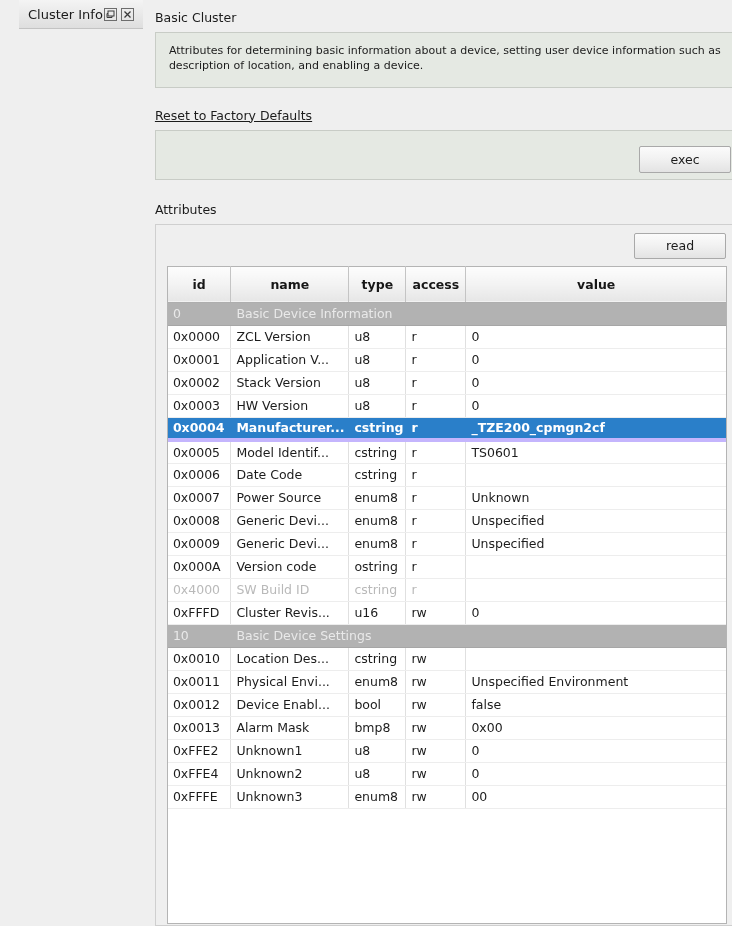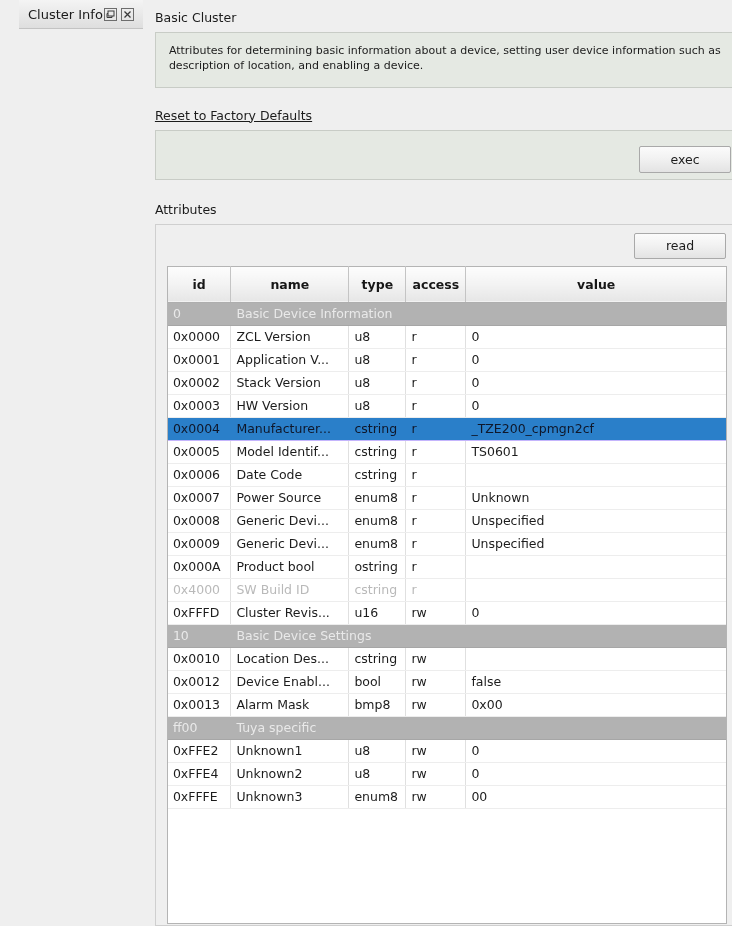--- a/index.html
+++ b/index.html
@@ -191,9 +191,10 @@
   
   tr.selected td {
     background: #2a7fc9;
-    color: #0f172a;
+    color: #ffffff;
     border-right: 1px solid #2a7fc9;
-    border-bottom: 1px solid #c4b5fd;
+    border-bottom: 4px solid #c4b5fd;
+    font-weight: bold;
   }
 
   

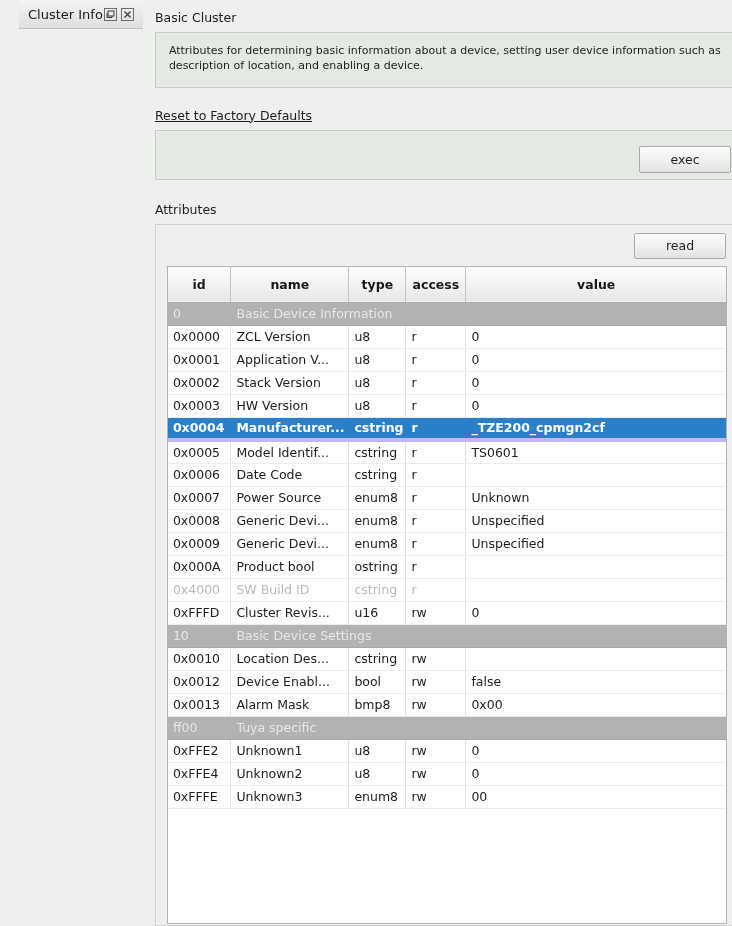--- a/index.html
+++ b/index.html
@@ -350,7 +350,7 @@
               </tr>
               <tr>
                 <td class="c-id">0x000A</td>
-                <td class="c-name">Product bool</td>
+                <td class="c-name">Version code</td>
                 <td class="c-type">ostring</td>
                 <td class="c-access">r</td>
                 <td class="c-value"></td>

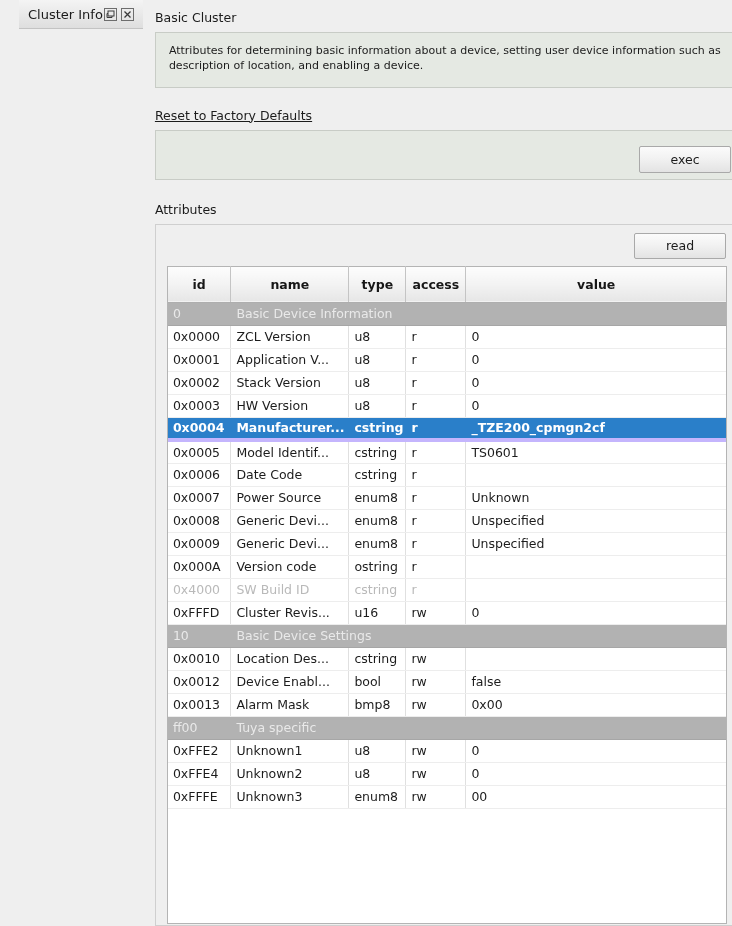--- a/index.html
+++ b/index.html
@@ -381,6 +381,13 @@
                 <td class="c-value"></td>
               </tr>
               <tr>
+                <td class="c-id">0x0011</td>
+                <td class="c-name">Physical Envi...</td>
+                <td class="c-type">enum8</td>
+                <td class="c-access">rw</td>
+                <td class="c-value">Unspecified Environment</td>
+              </tr>
+              <tr>
                 <td class="c-id">0x0012</td>
                 <td class="c-name">Device Enabl...</td>
                 <td class="c-type">bool</td>

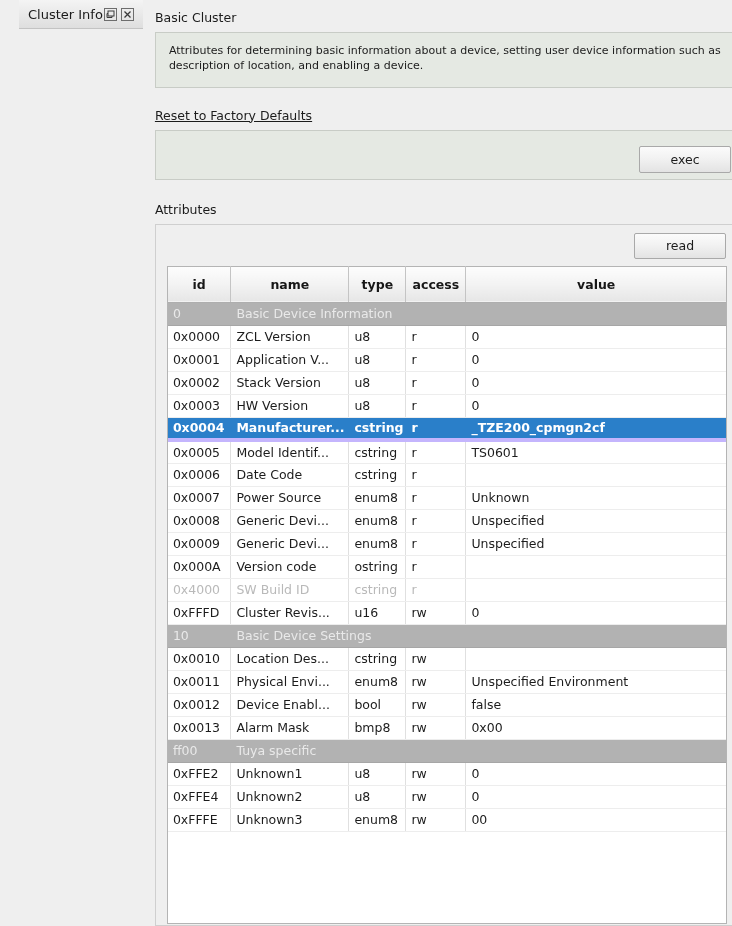--- a/index.html
+++ b/index.html
@@ -401,10 +401,6 @@
                 <td class="c-access">rw</td>
                 <td class="c-value">0x00</td>
               </tr>
-              <tr class="group">
-                <td class="c-id">ff00</td>
-                <td colspan="4">Tuya specific</td>
-              </tr>
               <tr>
                 <td class="c-id">0xFFE2</td>
                 <td class="c-name">Unknown1</td>

